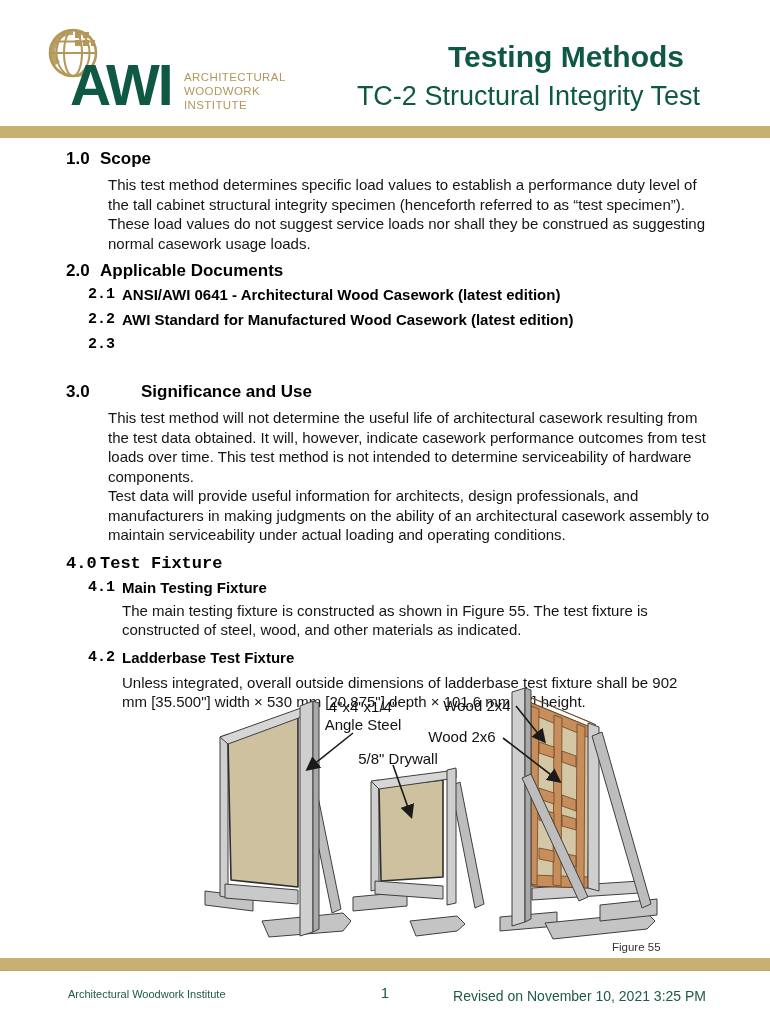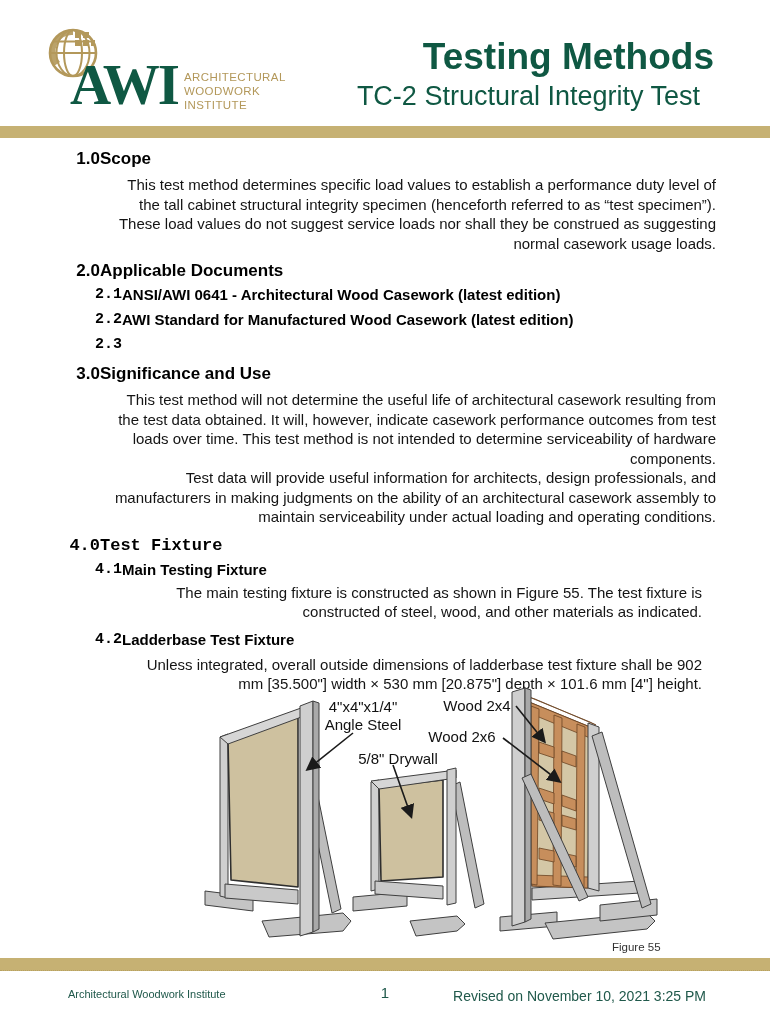--- a/index.html
+++ b/index.html
@@ -8,7 +8,7 @@
 
   
   .logo-globe{position:absolute;left:46px;top:26px;width:64px;height:56px;}
-  .logo-awi{position:absolute;left:70px;top:56px;font-family:Liberation Serif, serif;
+  .logo-awi{position:absolute;left:70px;top:56px;font-family:Liberation Sans, sans-serif;
             font-weight:bold;font-size:57px;line-height:58px;color:#0f5843;letter-spacing:-2px;}
   .logo-org{position:absolute;left:184px;top:71px;font-size:11.5px;line-height:13.8px;
             color:#b3985a;letter-spacing:.4px;}

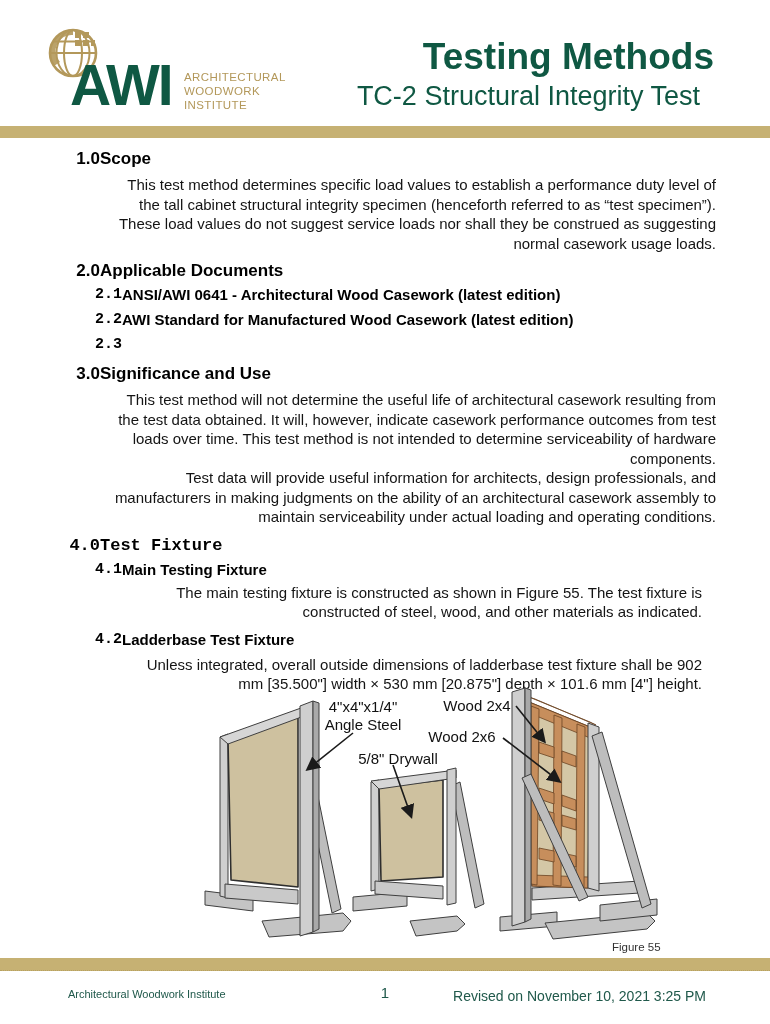--- a/index.html
+++ b/index.html
@@ -12,7 +12,7 @@
             font-weight:bold;font-size:57px;line-height:58px;color:#0f5843;letter-spacing:-2px;}
   .logo-org{position:absolute;left:184px;top:71px;font-size:11.5px;line-height:13.8px;
             color:#b3985a;letter-spacing:.4px;}
-  .doc-title{position:absolute;right:56px;top:33px;font-size:37px;line-height:47px;
+  .doc-title{position:absolute;right:86px;top:33px;font-size:30px;line-height:47px;
              font-weight:bold;color:#0f5843;white-space:nowrap;}
   .doc-subtitle{position:absolute;right:70px;top:80px;font-size:27px;line-height:32px;
                 color:#0f5843;text-align:right;white-space:nowrap;}

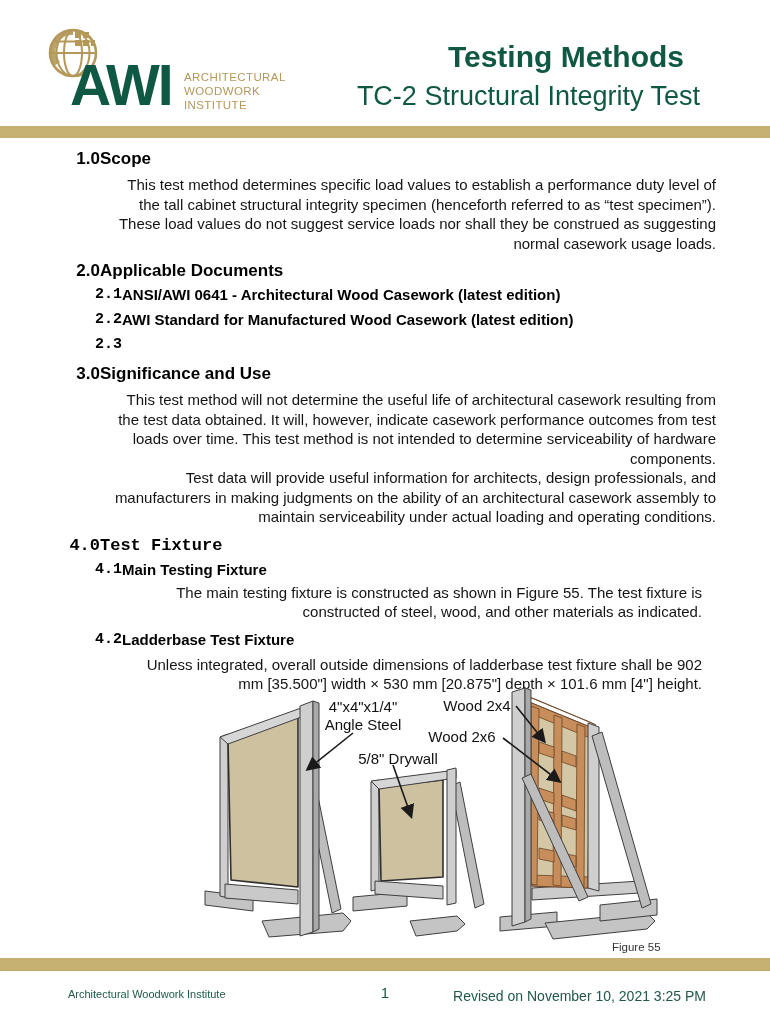--- a/index.html
+++ b/index.html
@@ -21,7 +21,7 @@
   .gold-bar.bottom{top:958px;border-bottom:1px dotted #b7a160;}
 
   
-  .content{position:absolute;left:66px;top:138px;width:640px;text-align:right;}
+  .content{position:absolute;left:66px;top:138px;width:640px;}
   .sec-head{display:flex;font-size:17px;font-weight:bold;line-height:20px;color:#000;}
   .sec-head .num{width:34px;flex:none;}
   .sub-head{display:flex;font-size:15px;font-weight:bold;line-height:19px;color:#000;margin-left:22px;}

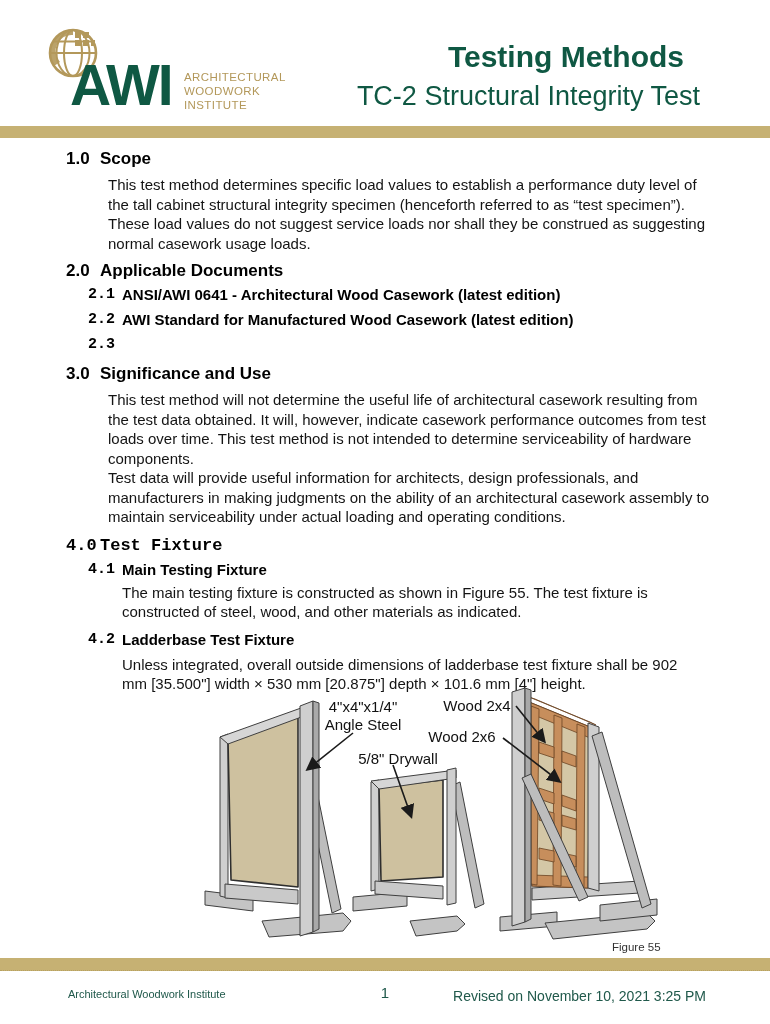--- a/index.html
+++ b/index.html
@@ -29,7 +29,7 @@
   .body-text{font-size:15px;line-height:19.5px;margin-left:42px;width:608px;color:#141414;}
   .sub-body{font-size:15px;line-height:19.5px;margin-left:56px;width:580px;color:#141414;}
 
-  .mt11{margin-top:11px;} .mt9{margin-top:9px;font-family:Liberation Mono, monospace;} .mt10{margin-top:10px;}
+  .mt11{margin-top:11px;} .mt9{margin-top:9px;font-family:Liberation Mono, monospace;} .mt10{margin-top:28px;gap:41px;}
   .mb4{margin-bottom:4px;} .mb6{margin-bottom:6px;} .mb2{margin-bottom:2px;}
   .mb8{margin-bottom:8px;}
 

